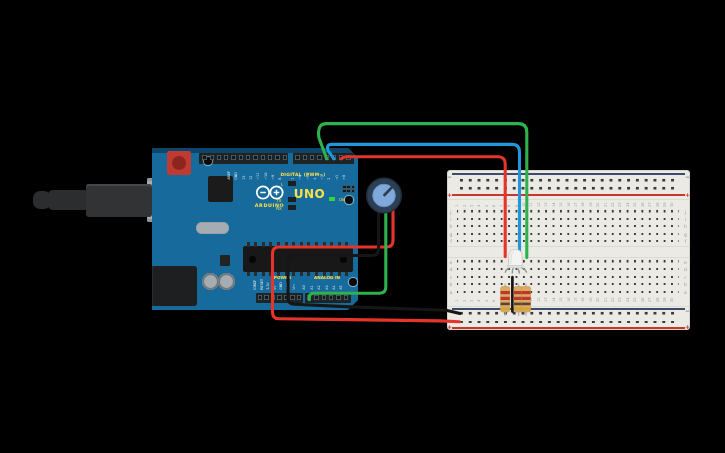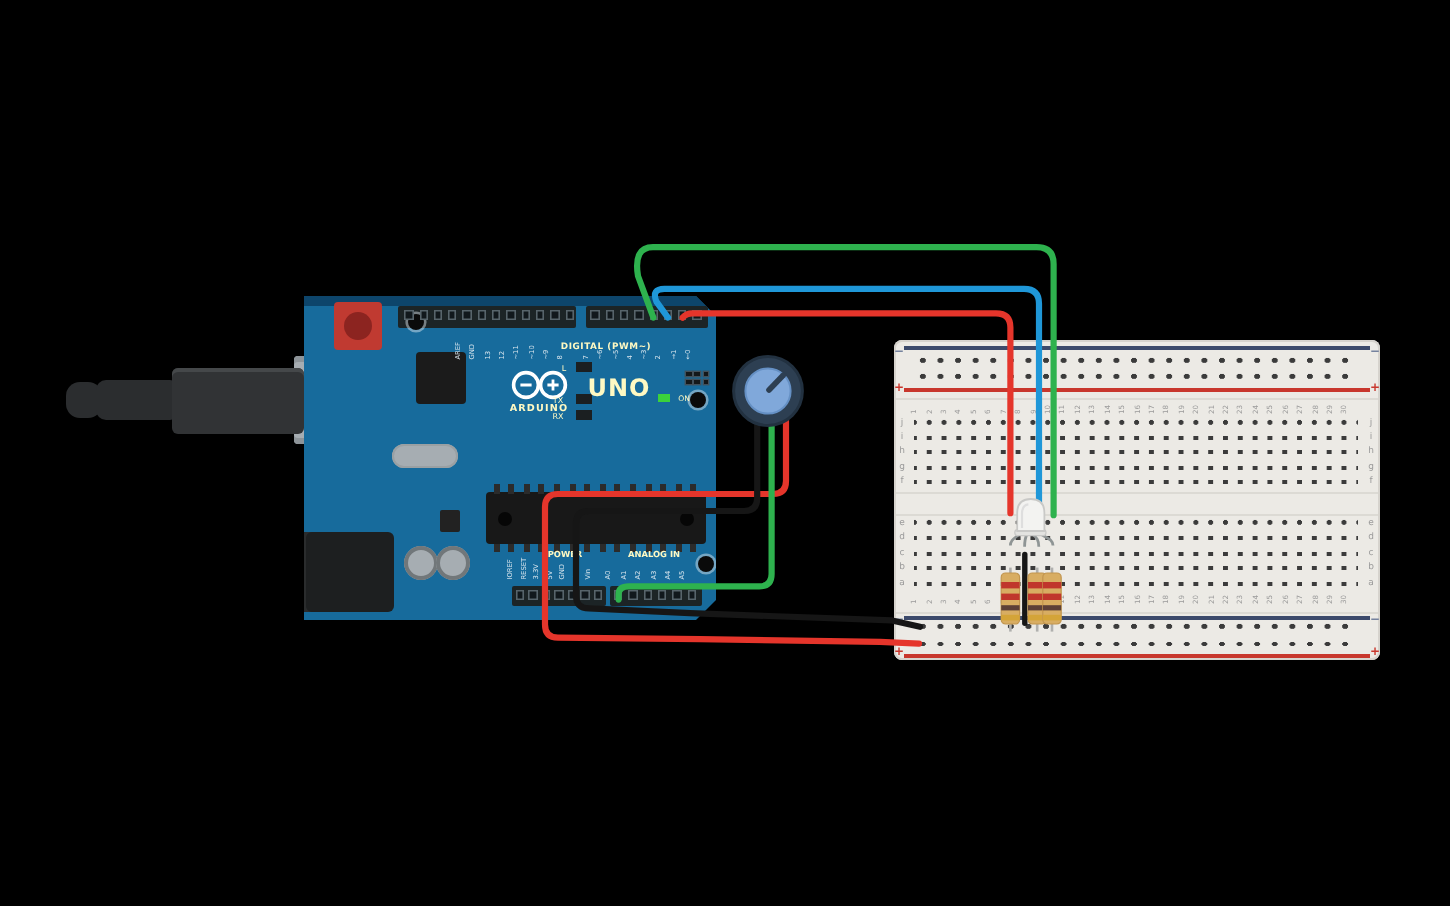--- a/index.html
+++ b/index.html
@@ -26,7 +26,7 @@
   .pin{position:absolute;width:4.4px;height:4.4px;background:#11181c;box-shadow:inset 0 0 0 0.8px #57646b;}
   .vlab{position:absolute;font-size:3.4px;color:#d9e6ee;transform-origin:0 100%;transform:rotate(-90deg);
         line-height:3.8px;white-space:nowrap;}
-  .btext{position:absolute;color:#fef9c3;transform:translate(-50%,-50%);white-space:nowrap;}
+  .btext{position:absolute;color:#fde047;transform:translate(-50%,-50%);white-space:nowrap;}
   .mhole{position:absolute;width:8px;height:8px;border-radius:50%;background:#0a0a0a;
          box-shadow:0 0 0 1.3px rgba(230,240,246,.45);}
   .smdrect{position:absolute;background:#1b1f21;}

